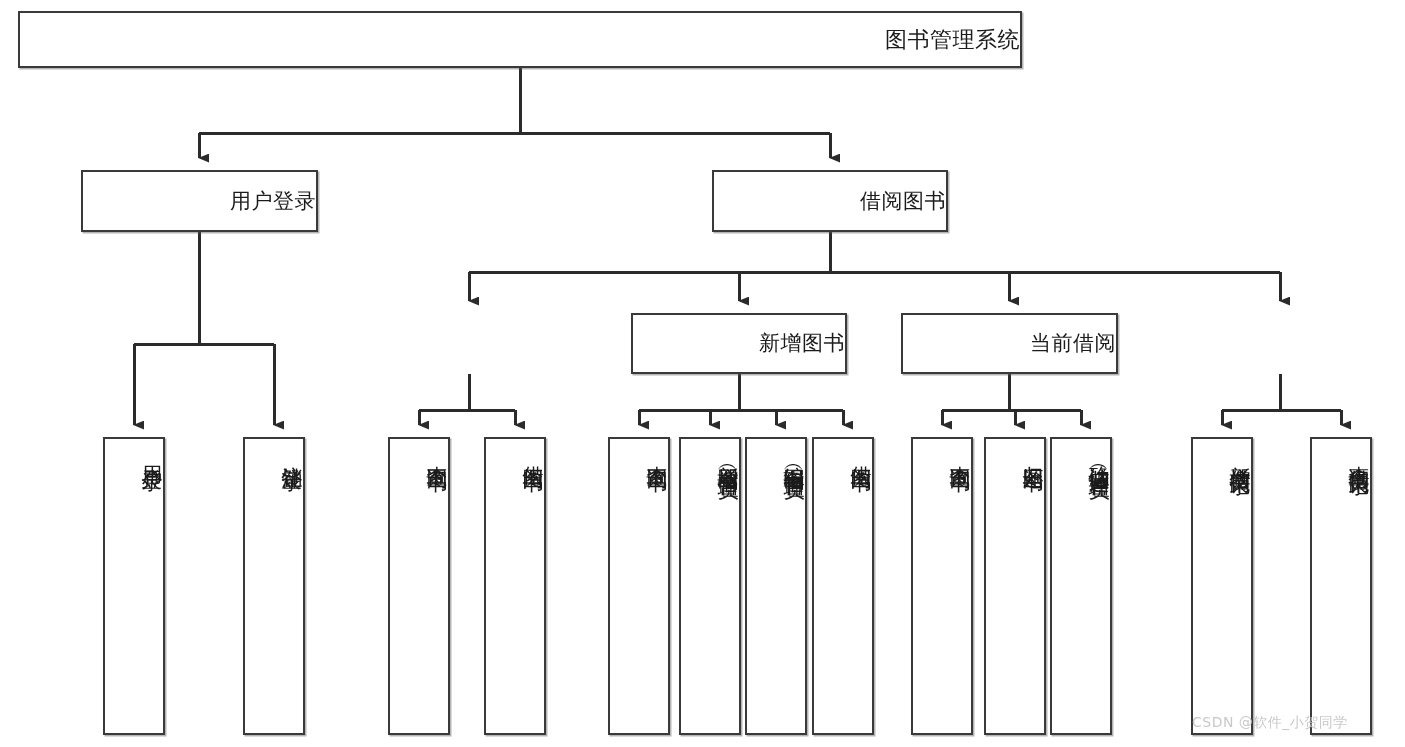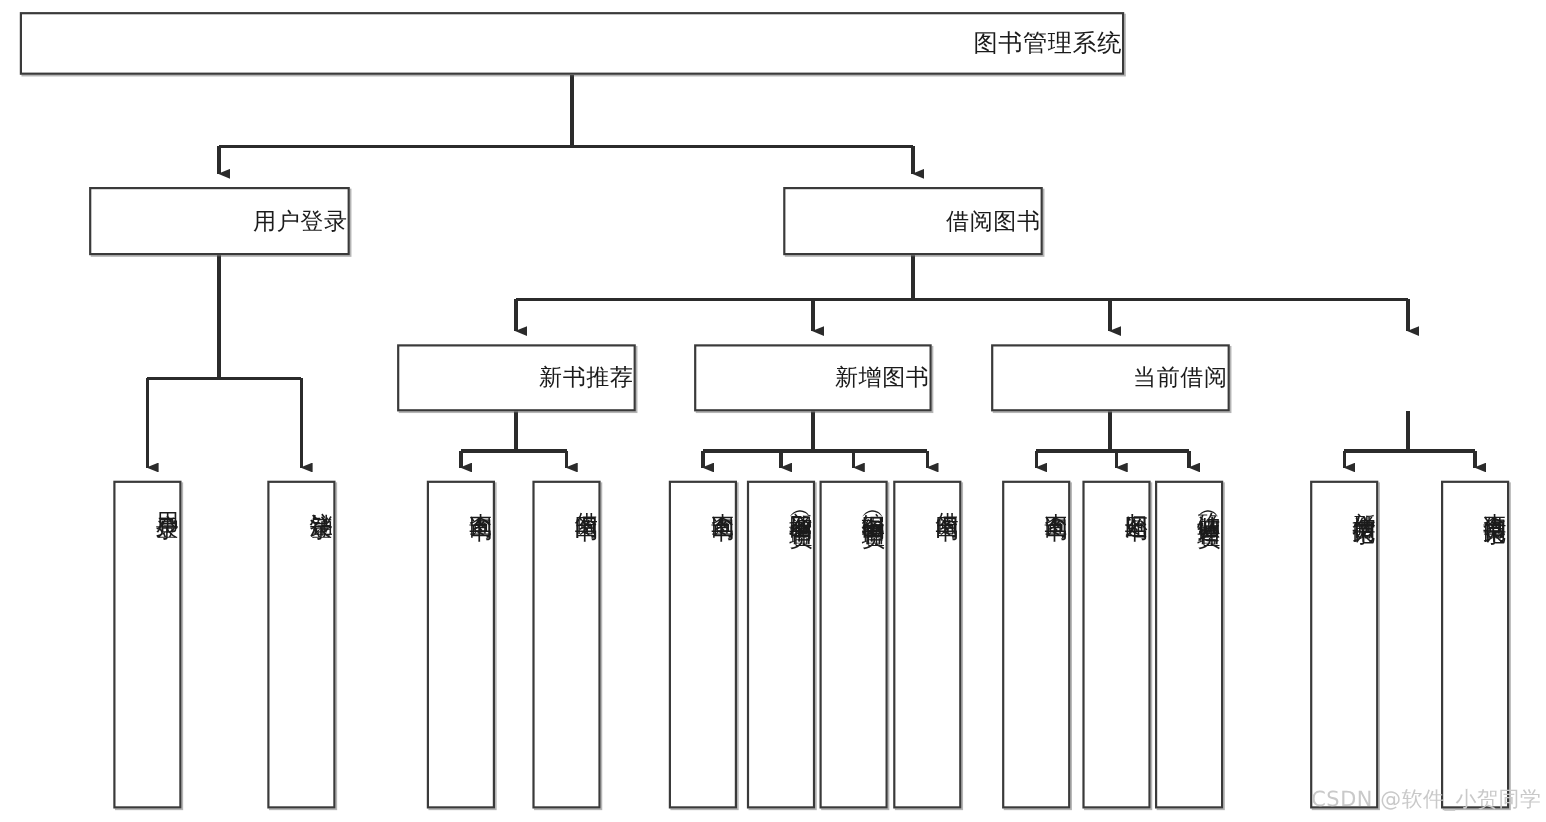--- a/index.html
+++ b/index.html
@@ -139,9 +139,6 @@
     <span class="label">借阅图书</span>
   </div>
 
-  <div class="node horiz" style="left: 361px; top: 313px; width: 217px; height: 61px;">
-    <span class="label">新书推荐</span>
-  </div>
   <div class="node horiz" style="left: 631px; top: 313px; width: 216px; height: 61px;">
     <span class="label">新增图书</span>
   </div>

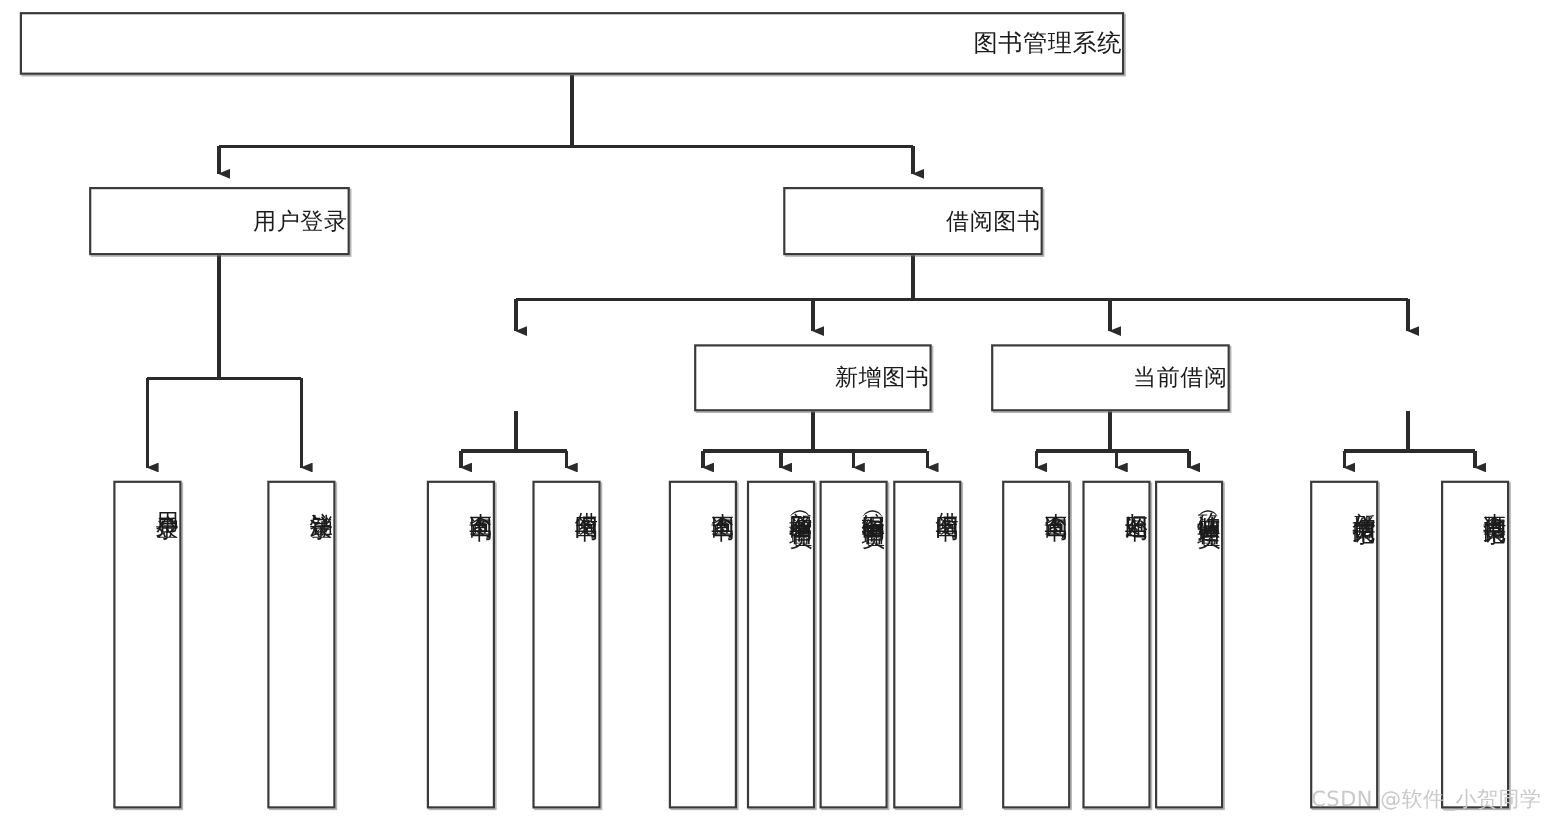--- a/index.html
+++ b/index.html
@@ -67,7 +67,7 @@
   .watermark {
     position: absolute;
     color: #c9c9c9;
-    font-size: 19px;
+    font-size: 14px;
     white-space: nowrap;
     letter-spacing: 0.5px;
     font-family: "DejaVu Sans", "Liberation Sans", sans-serif;

